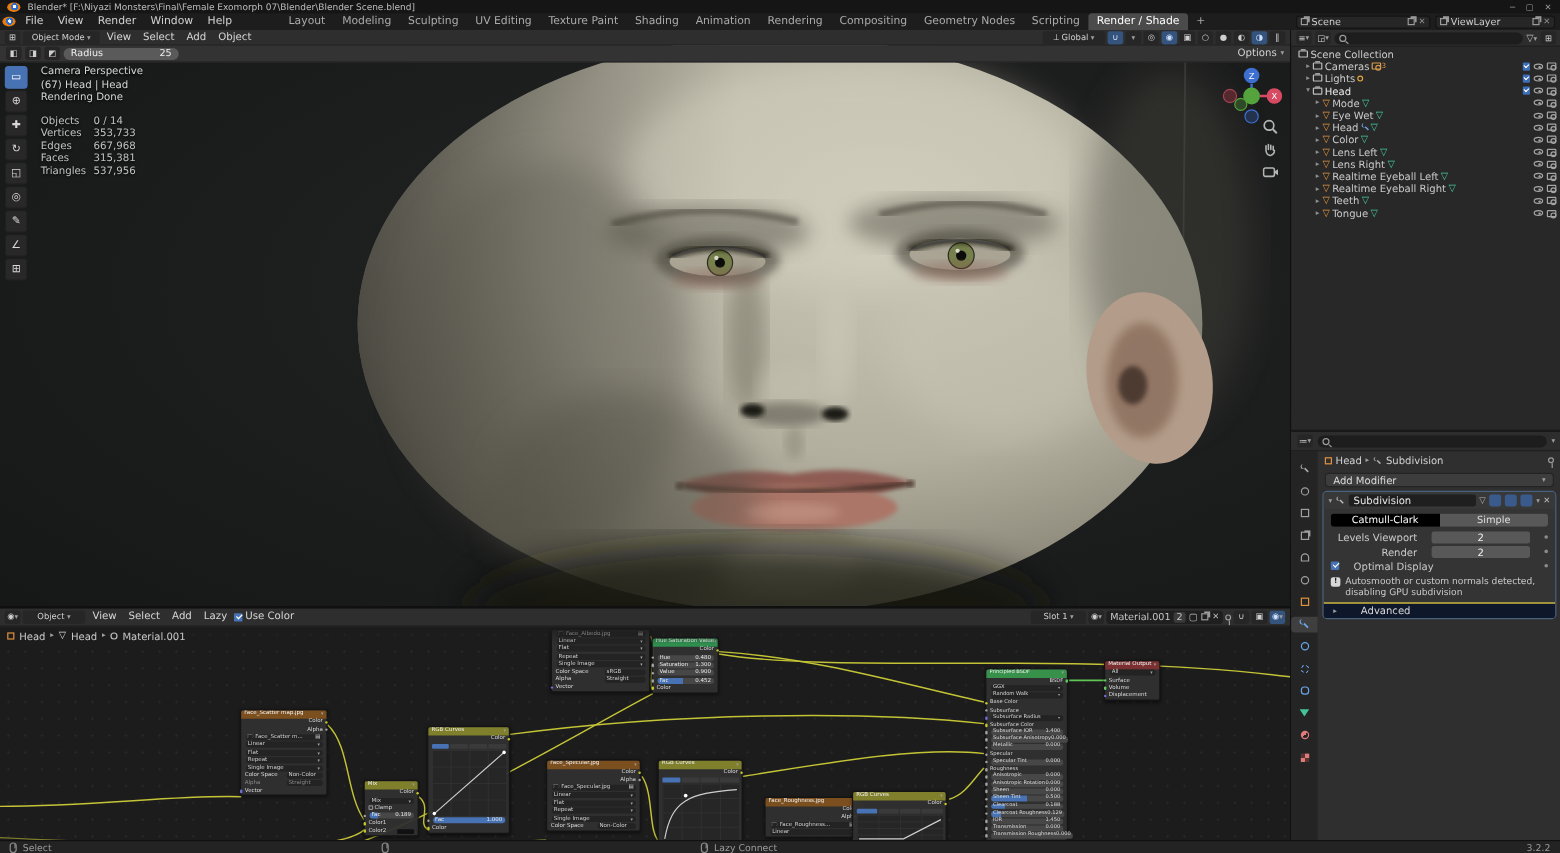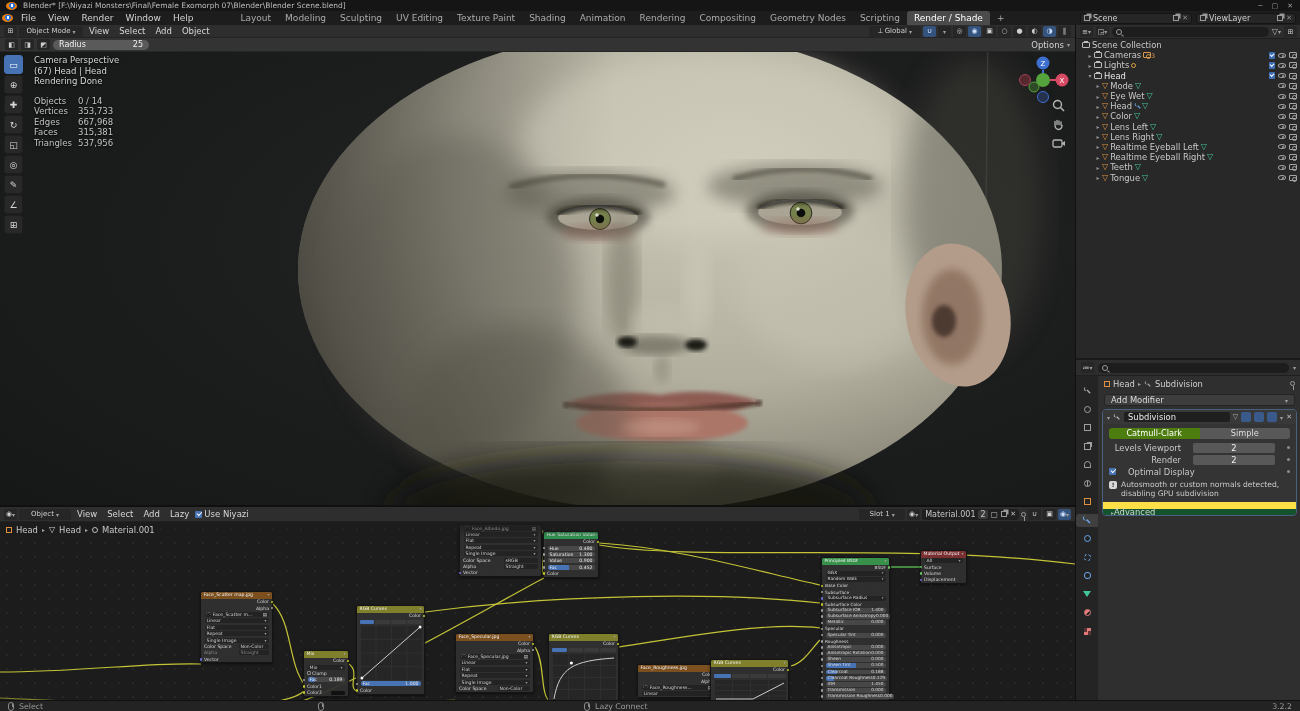--- a/index.html
+++ b/index.html
@@ -85,7 +85,7 @@
 .mtog{width:10px;height:10px;border-radius:2px;background:#3a5a8c;display:inline-block}
 .seg{display:flex;margin:4px 6px 3px 6px;height:11px;border-radius:3px;overflow:hidden}
 .seg div{flex:1;text-align:center;line-height:11px;font-size:8.2px}
-.seg .on{background:#4d7c0f;color:#fff}
+.seg .on{background:#000000;color:#fff}
 .seg .off{background:#585858;color:#ddd}
 .prow{display:flex;align-items:center;height:11px;margin:1px 6px;gap:12px}
 .prow .lab{width:72px;text-align:right;color:#c9c9c9}

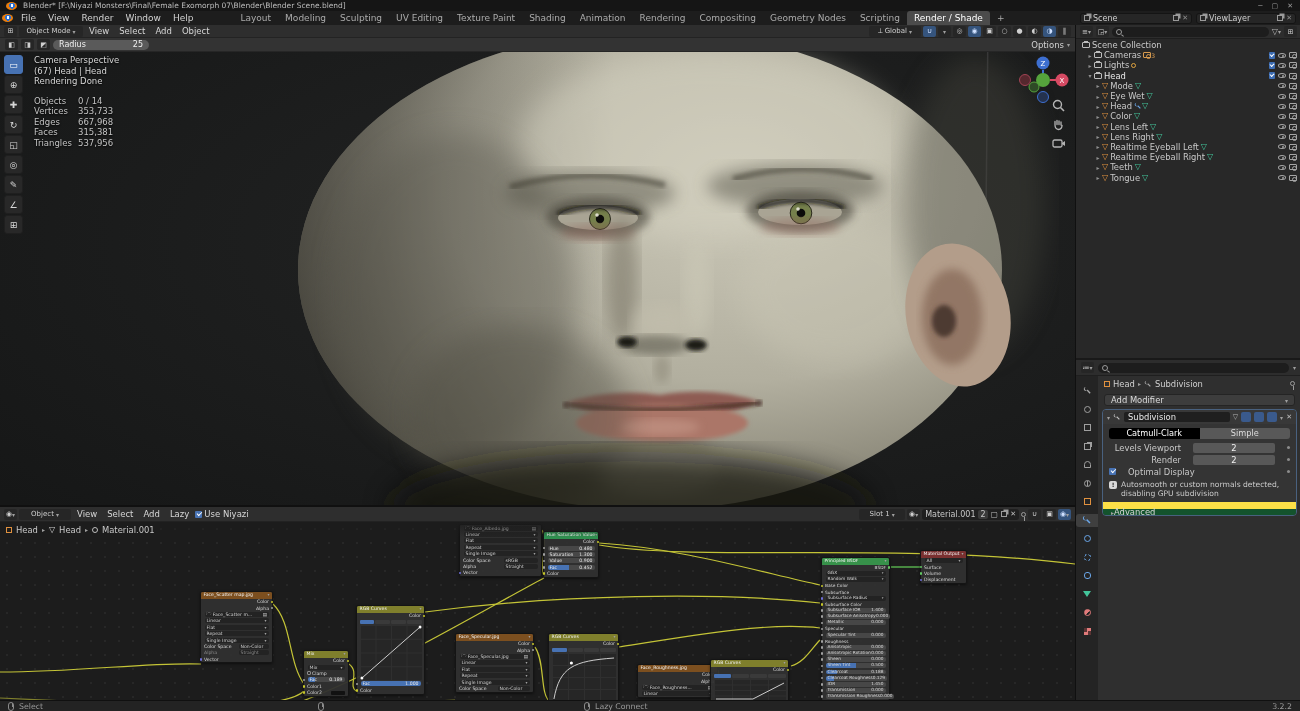--- a/index.html
+++ b/index.html
@@ -635,7 +635,7 @@
     <span class="vmenu">Add</span>
     <span class="vmenu">Lazy</span>
     <span class="chkbx"></span>
-    <span style="font-size:8.5px;color:#d6d6d6">Use Niyazi</span>
+    <span style="font-size:8.5px;color:#d6d6d6">Use Color</span>
     <span style="margin-left:auto"></span>
     <span class="hic" style="width:46px;gap:2px">
         <span>Slot 1</span>

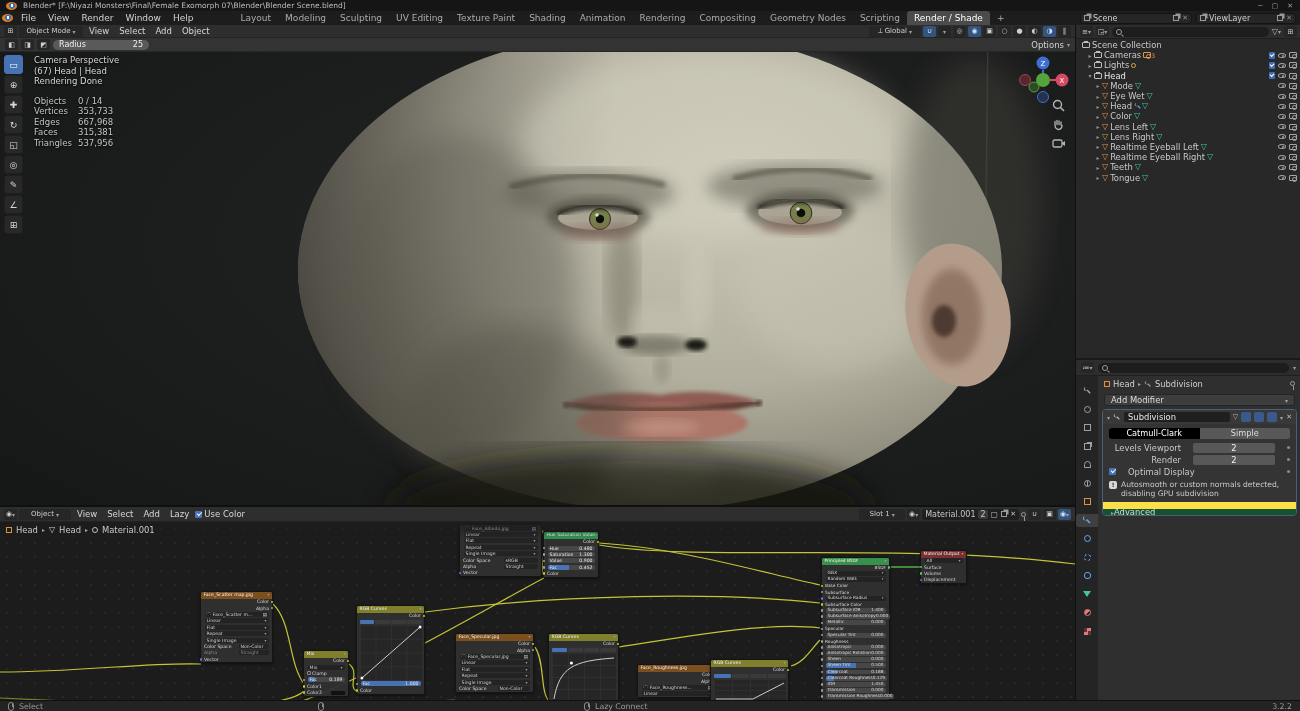--- a/index.html
+++ b/index.html
@@ -93,7 +93,7 @@
 .dot{width:3px;height:3px;border-radius:50%;background:#8b8b8b}
 .warn{display:flex;gap:4px;margin:4px 6px;font-size:7.6px;color:#c9c9c9;line-height:8.5px;align-items:flex-start}
 .warnic{min-width:8px;height:8px;background:#d8d8d8;border-radius:2px;color:#222;font-size:6px;text-align:center;line-height:8px;font-weight:bold}
-.advrow{border-top:7px solid #fde047;height:13px;display:flex;align-items:center;gap:0;padding:0 8px;background:#14532d;color:#d6d6d6}
+.advrow{border-top:1px solid #fde047;height:13px;display:flex;align-items:center;gap:20px;padding:0 8px;background:#0f172a;color:#d6d6d6}
 
 #shader{left:0;top:505px;width:1075px;height:195px;background:#1c1c1c;border-top:2px solid #101010;overflow:hidden}
 #sh-header{position:absolute;left:0;top:0;width:1075px;height:15px;background:#2e2e2e;border-bottom:1px solid #222;display:flex;align-items:center;font-size:8.5px;gap:2px;padding:0 4px;z-index:6}

